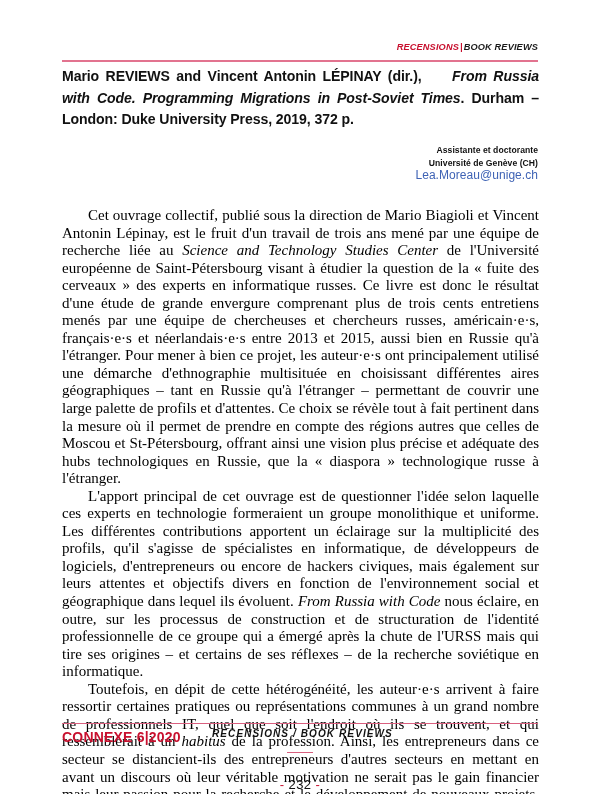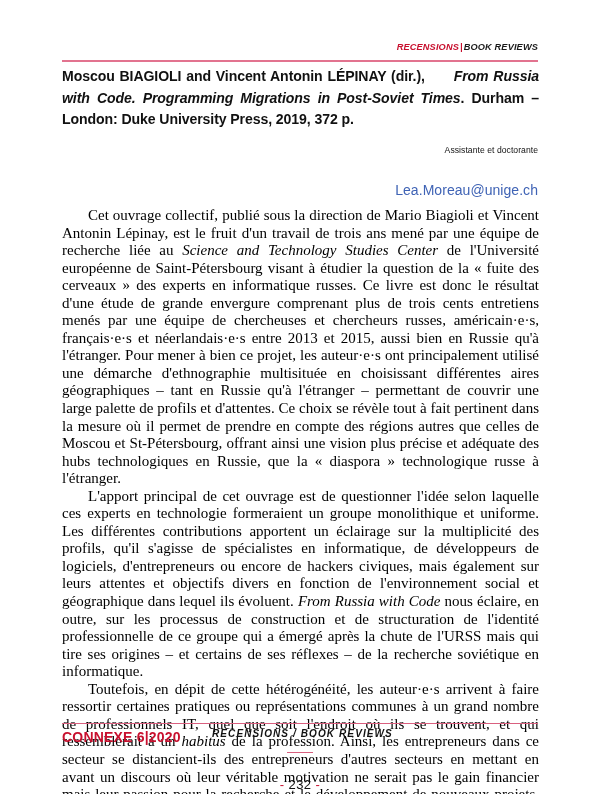--- a/index.html
+++ b/index.html
@@ -188,7 +188,7 @@
   <div class="rule-top"></div>
 
   <div class="title">
-    <span>Moscou BIAGIOLI and Vincent Antonin LÉPINAY (dir.), </span><i>From Russia with Code. Programming Migrations in Post-Soviet Times</i><span>. Durham – London: Duke University Press, 2019, 372 p.</span>
+    <span>Mario REVIEWS and Vincent Antonin LÉPINAY (dir.), </span><i>From Russia with Code. Programming Migrations in Post-Soviet Times</i><span>. Durham – London: Duke University Press, 2019, 372 p.</span>
   </div>
 
   <div class="author-block">

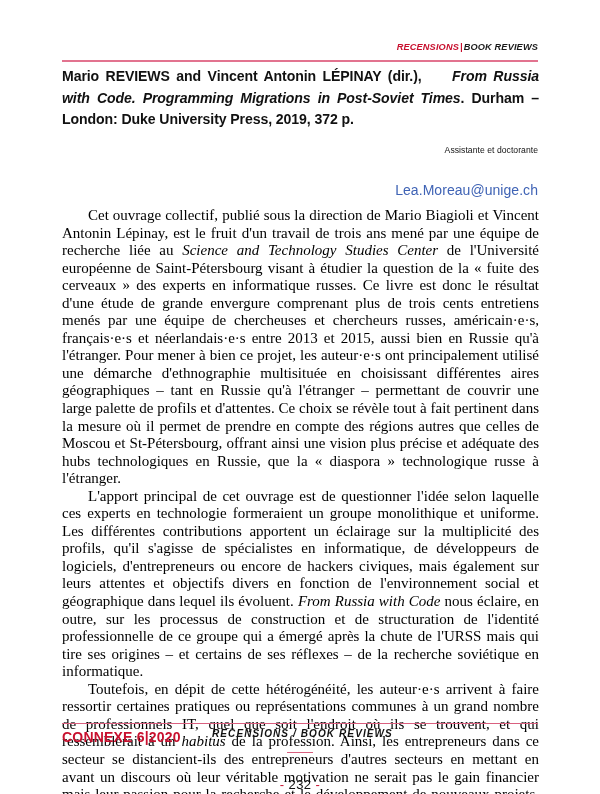--- a/index.html
+++ b/index.html
@@ -86,7 +86,7 @@
   .author-role,
   .author-inst {
     color: #111111;
-    font-weight: normal;
+    font-weight: bold;
     font-size: 8.6px;
     line-height: 12.6px;
     letter-spacing: 0.05px;

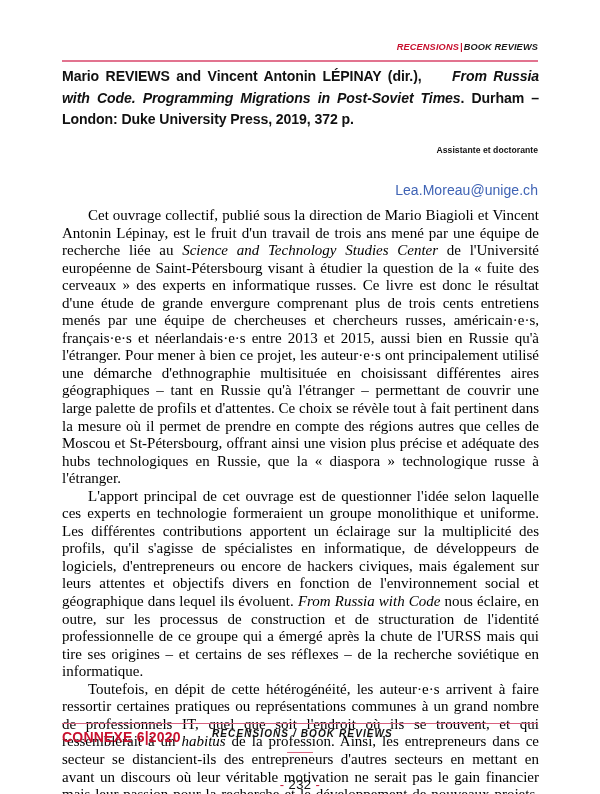--- a/index.html
+++ b/index.html
@@ -193,6 +193,7 @@
 
   <div class="author-block">
     <div class="author-role">Assistante et doctorante</div>
+    <div class="author-inst">Université de Genève (CH)</div>
     <div class="author-mail">Lea.Moreau@unige.ch</div>
   </div>
 

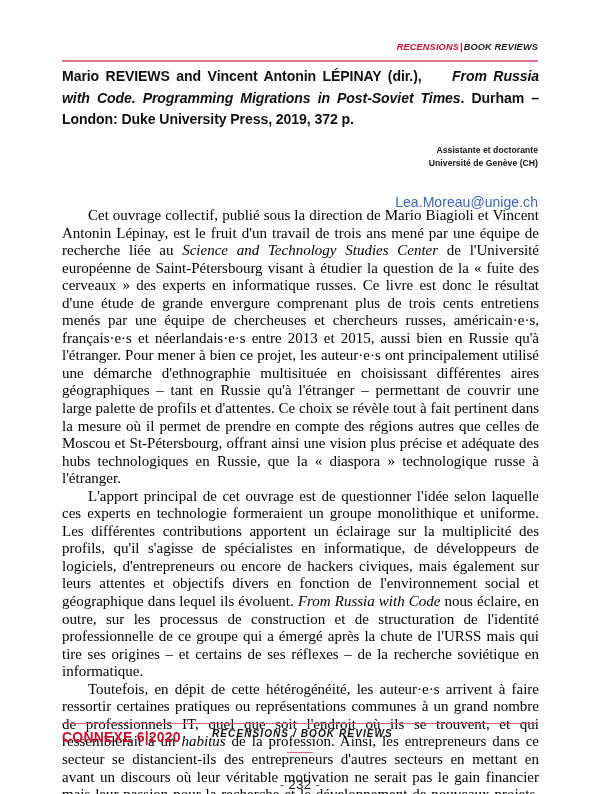--- a/index.html
+++ b/index.html
@@ -94,11 +94,10 @@
   }
   .author-mail {
     color: #3f63b5;
-    font-size: 14px;
+    font-size: 12px;
     line-height: 13px;
     letter-spacing: 0.05px;
     white-space: nowrap;
-    margin-top: 27px;
   }
 
   

